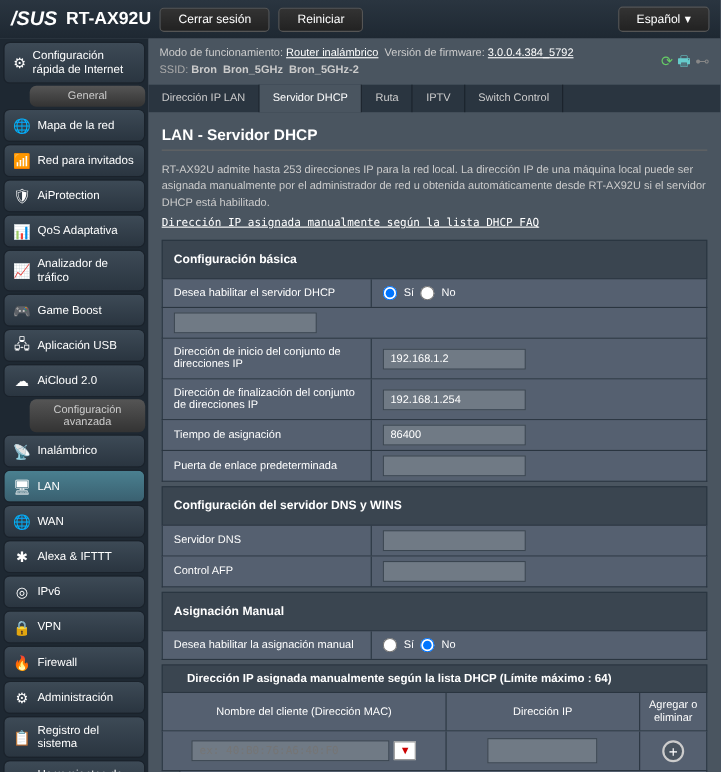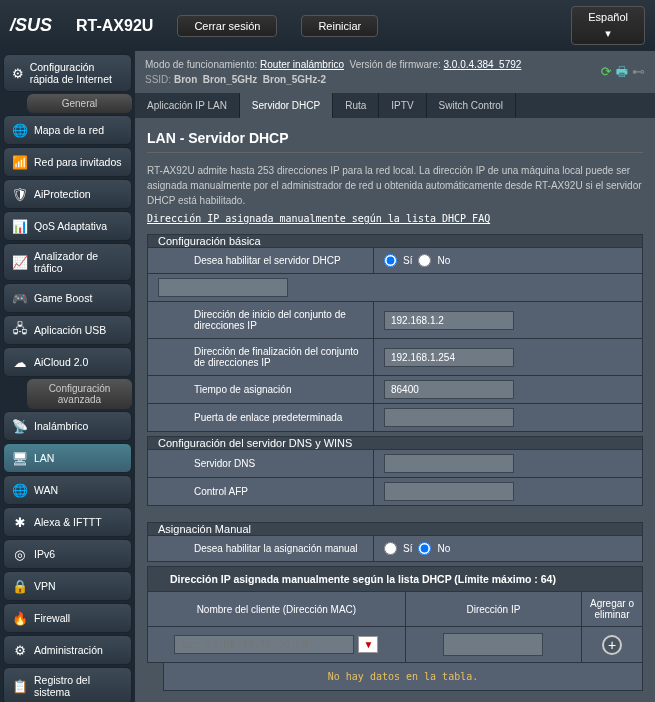--- a/index.html
+++ b/index.html
@@ -5,7 +5,7 @@
   * { box-sizing: border-box; margin: 0; padding: 0; }
   body { font-family: Arial, sans-serif; background: #4a5560; font-size: 11px; color: #fff; width: 655px; }
   
-  .header { background: linear-gradient(#2a3540, #1e2832); padding: 6px 10px; display: flex; align-items: center; gap: 24px; }
+  .header { background: linear-gradient(#2a3540, #1e2832); padding: 6px 10px; display: flex; align-items: center; gap: 8px; }
   .logo { font-size: 18px; font-weight: bold; font-style: italic; }
   .model { font-size: 16px; font-weight: bold; }
   .btn-hdr { background: linear-gradient(#333, #222); border: 1px solid #555; color: #fff; padding: 4px 16px; border-radius: 4px; font-size: 11px; cursor: pointer; }

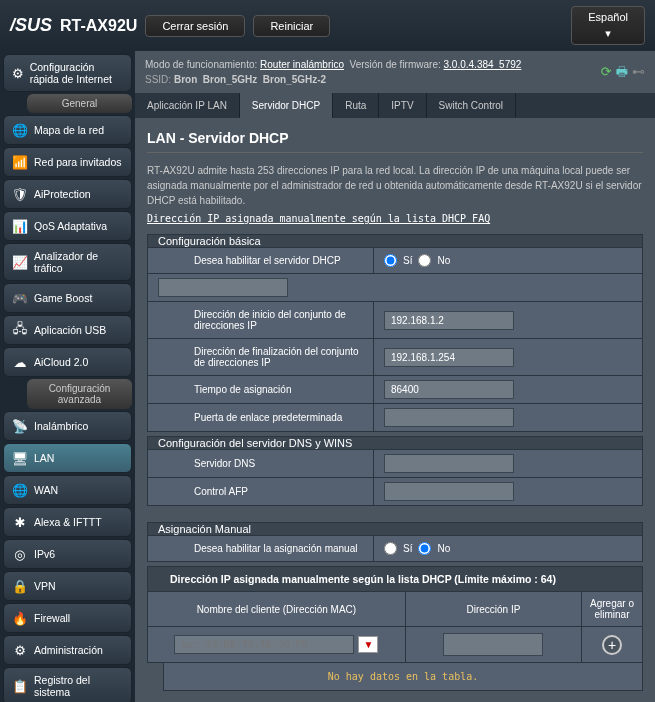--- a/index.html
+++ b/index.html
@@ -10,7 +10,7 @@
   .model { font-size: 16px; font-weight: bold; }
   .btn-hdr { background: linear-gradient(#333, #222); border: 1px solid #555; color: #fff; padding: 4px 16px; border-radius: 4px; font-size: 11px; cursor: pointer; }
   .spacer { flex: 1; }
-  .lang { display: flex; align-items: center; gap: 4px; flex-direction: column; }
+  .lang { display: flex; align-items: center; gap: 4px; }
   
   .container { display: flex; }
   

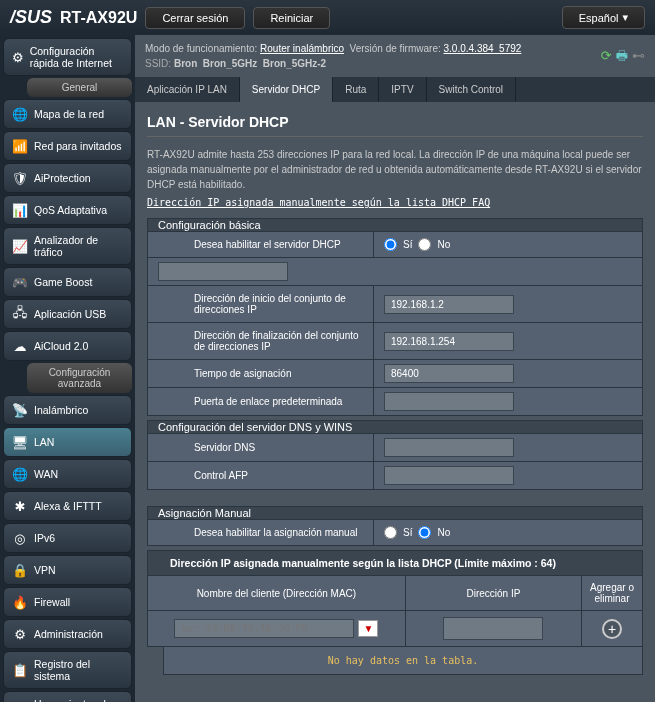--- a/index.html
+++ b/index.html
@@ -173,7 +173,7 @@
     </div>
 
     <div class="tabs">
-      <div class="tab">Aplicación IP LAN</div>
+      <div class="tab">Dirección IP LAN</div>
       <div class="tab active">Servidor DHCP</div>
       <div class="tab">Ruta</div>
       <div class="tab">IPTV</div>

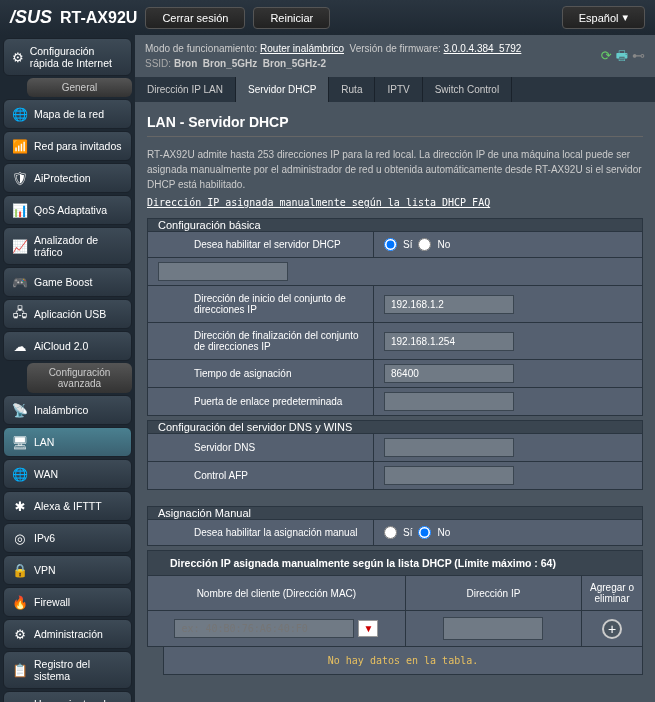--- a/index.html
+++ b/index.html
@@ -35,7 +35,7 @@
   .desc { font-size: 10px; color: #ccc; line-height: 1.5; margin-bottom: 4px; }
   .desc-link { font-size: 10px; color: #fff; text-decoration: underline; font-family: monospace; margin-bottom: 10px; display: inline-block; }
   
-  .section-hdr { background: #3a4550; padding: 0 10px; font-size: 11px; font-weight: normal; border: 1px solid #2a3540; }
+  .section-hdr { background: #3a4550; padding: 11px 10px; font-size: 11px; font-weight: bold; border: 1px solid #2a3540; }
   .form-row { display: flex; border: 1px solid #2a3540; border-top: none; background: #556070; }
   .form-label { width: 190px; padding: 7px 10px; font-size: 10px; color: #fff; border-right: 1px solid #2a3540; display: flex; align-items: center; margin-left: 36px; }
   .form-val { flex: 1; padding: 4px 10px; display: flex; align-items: center; gap: 8px; font-size: 10px; }

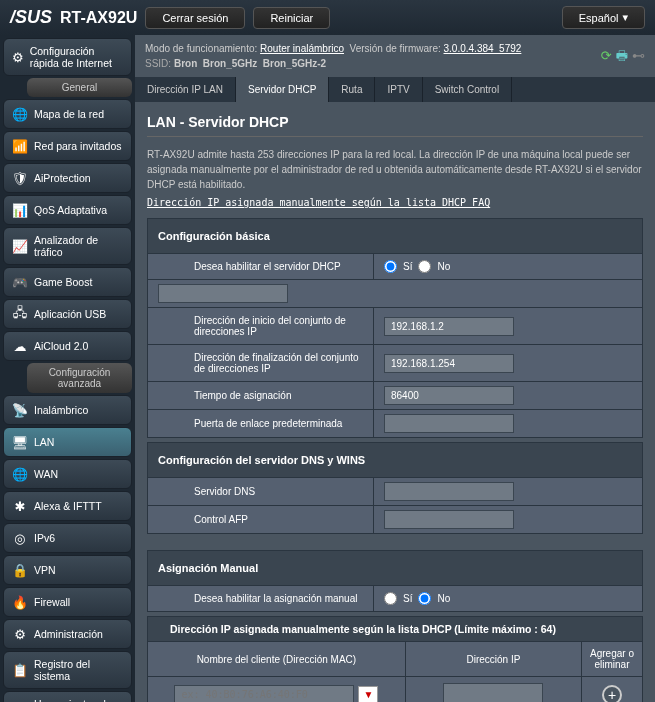--- a/index.html
+++ b/index.html
@@ -37,7 +37,7 @@
   
   .section-hdr { background: #3a4550; padding: 11px 10px; font-size: 11px; font-weight: bold; border: 1px solid #2a3540; }
   .form-row { display: flex; border: 1px solid #2a3540; border-top: none; background: #556070; }
-  .form-label { width: 190px; padding: 7px 10px; font-size: 10px; color: #fff; border-right: 1px solid #2a3540; display: flex; align-items: center; margin-left: 36px; }
+  .form-label { width: 190px; padding: 7px 10px; font-size: 10px; color: #fff; border-right: 1px solid #2a3540; display: flex; align-items: center; }
   .form-val { flex: 1; padding: 4px 10px; display: flex; align-items: center; gap: 8px; font-size: 10px; }
   .form-val input[type="text"] { background: #707a85; border: 1px solid #3a4550; padding: 3px 6px; width: 130px; color: #fff; font-size: 10px; }
   .radio-grp { display: flex; gap: 6px; align-items: center; }

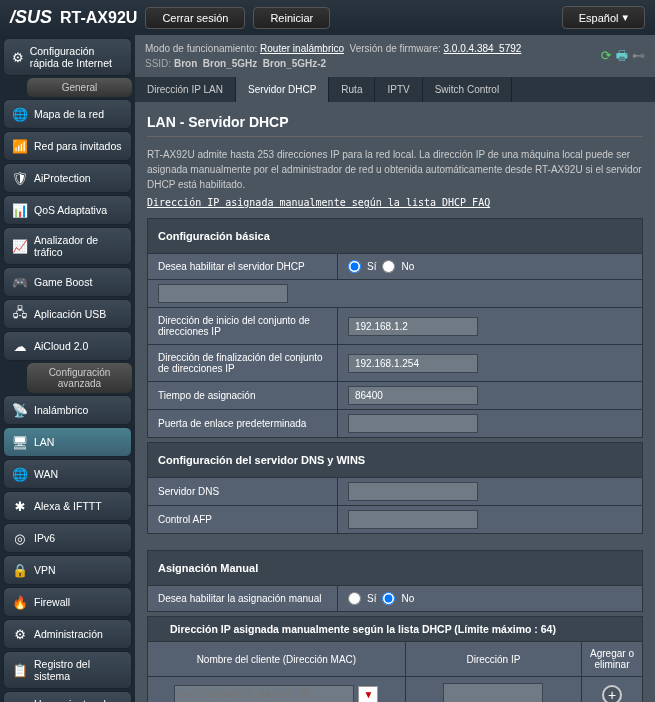--- a/index.html
+++ b/index.html
@@ -239,7 +239,7 @@
           </div>
       </div>
 
-      <div class="section-hdr" style="margin-top:16px">Asignación Manual</div>
+      <div class="section-hdr" style="margin-top:4px">Asignación Manual</div>
       <div class="form-row">
         <div class="form-label">Desea habilitar la asignación manual</div>
         <div class="form-val radio-grp">

